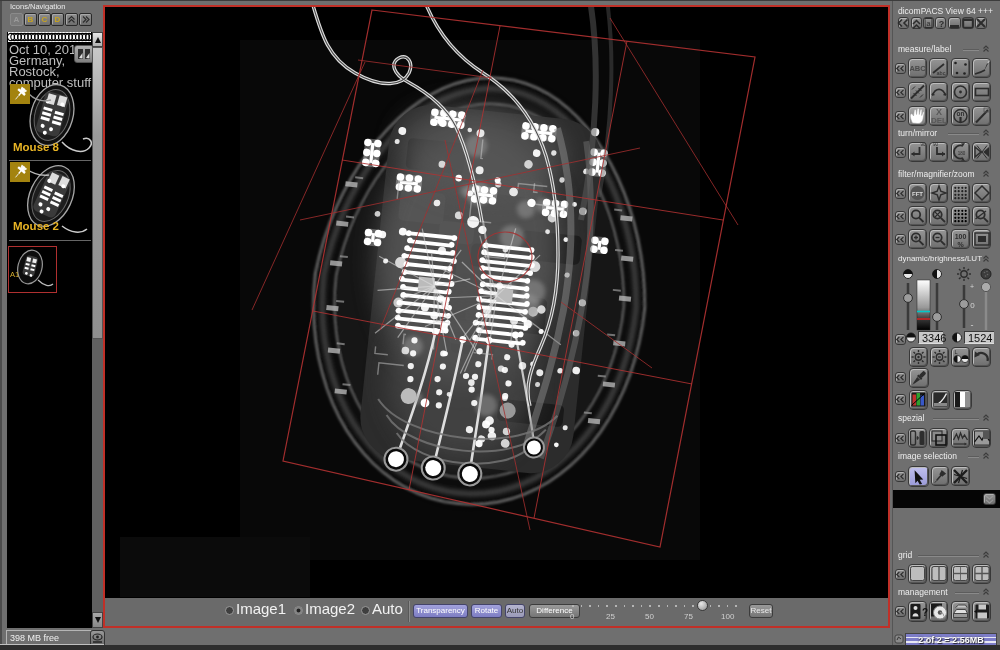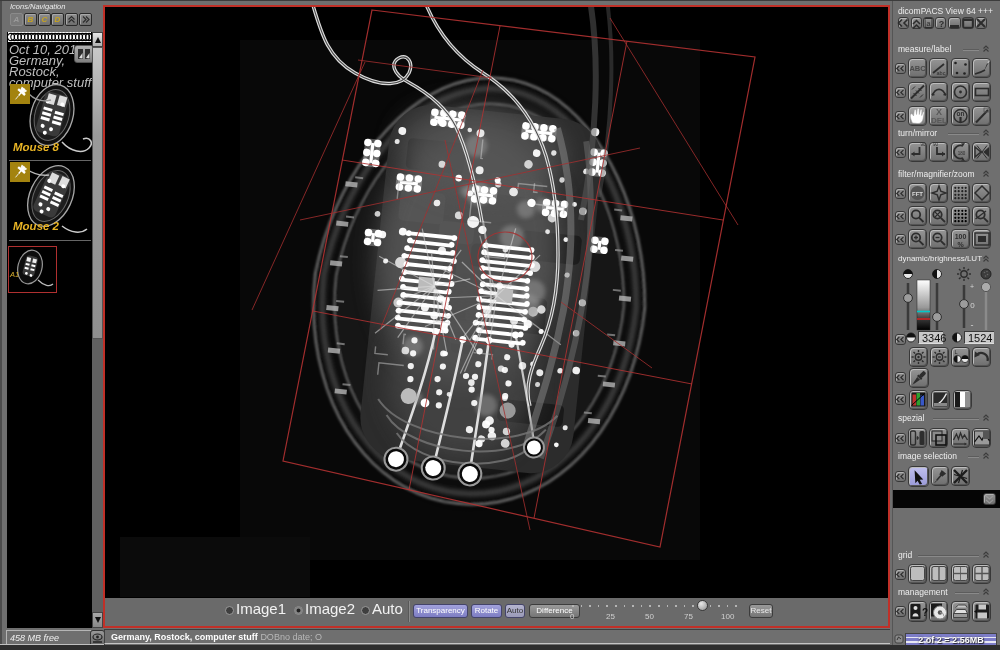--- a/index.html
+++ b/index.html
@@ -4,7 +4,7 @@
 #page{position:relative;width:1000px;height:650px;background:#6f6f6f;overflow:hidden;font-family:"Liberation Sans",sans-serif;}
 .abs{position:absolute;}
 
-#leftbar{position:absolute;left:0;top:0;width:103px;height:650px;background:#6f6f6f;font-style:italic;}
+#leftbar{position:absolute;left:0;top:0;width:103px;height:650px;background:#6f6f6f;}
 #leftbar .edge{position:absolute;left:0;top:0;width:2px;height:650px;background:#4c4c4c;}
 .lb-title{position:absolute;left:10px;top:2px;font-size:7.5px;color:#ececec;}
 .lbtn{position:absolute;top:13px;width:11px;height:11px;border-radius:2px;background:linear-gradient(#8e8e8e,#6e6e6e);border:1px solid #2a2a2a;box-shadow:inset 1px 1px 0 #a8a8a8;font-size:8px;font-weight:bold;color:#c9a41c;text-align:center;line-height:11px;}

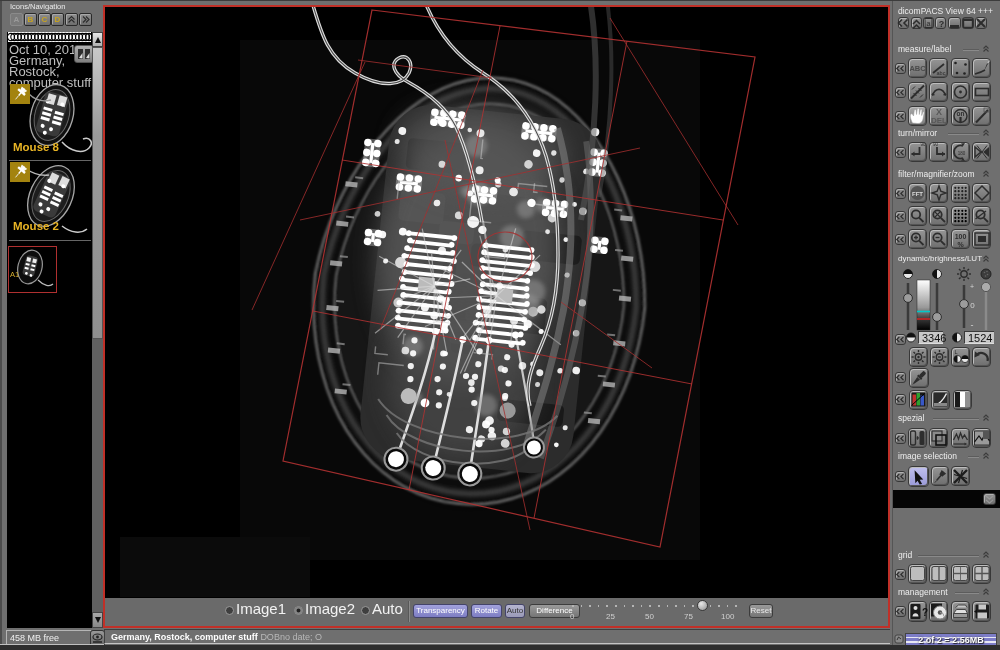--- a/index.html
+++ b/index.html
@@ -674,7 +674,7 @@
           <div class="tri" style="left:2px;top:4px;border-left:3.5px solid transparent;border-right:3.5px solid transparent;border-top:6px solid #111;"></div>
         </div>
     </div>
-    <div id="mbfree">458 MB free</div>
+    <div id="mbfree">398 MB free</div>
     <div id="lbicon">
         <svg width="13" height="15" viewBox="0 0 13 15">
           <ellipse cx="6.5" cy="6" rx="4.5" ry="3" fill="none" stroke="#222" stroke-width="1.2"></ellipse>

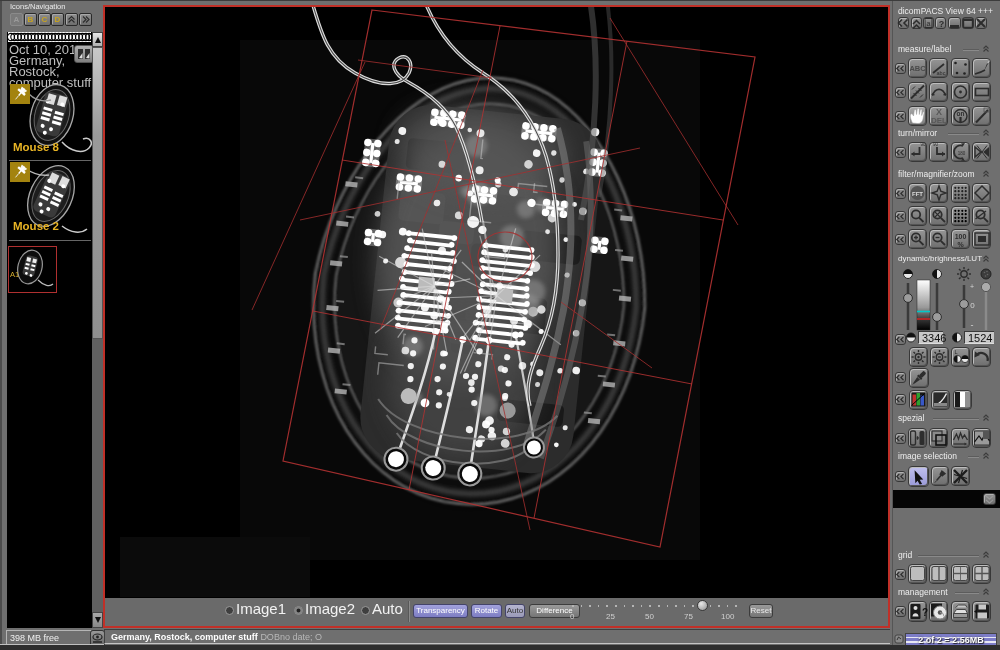--- a/index.html
+++ b/index.html
@@ -1188,7 +1188,6 @@
     </svg>
   </div>
 
-  <div id="statusfield"><b>Germany, Rostock, computer stuff </b><span style="color:#b8b8b8;">DOBno date; O</span></div>
   <div style="position:absolute;left:0;top:644px;width:104px;height:1px;background:#c0c0c0;"></div>
     <div id="botstrip"></div>
   <div id="topstrip"></div>

